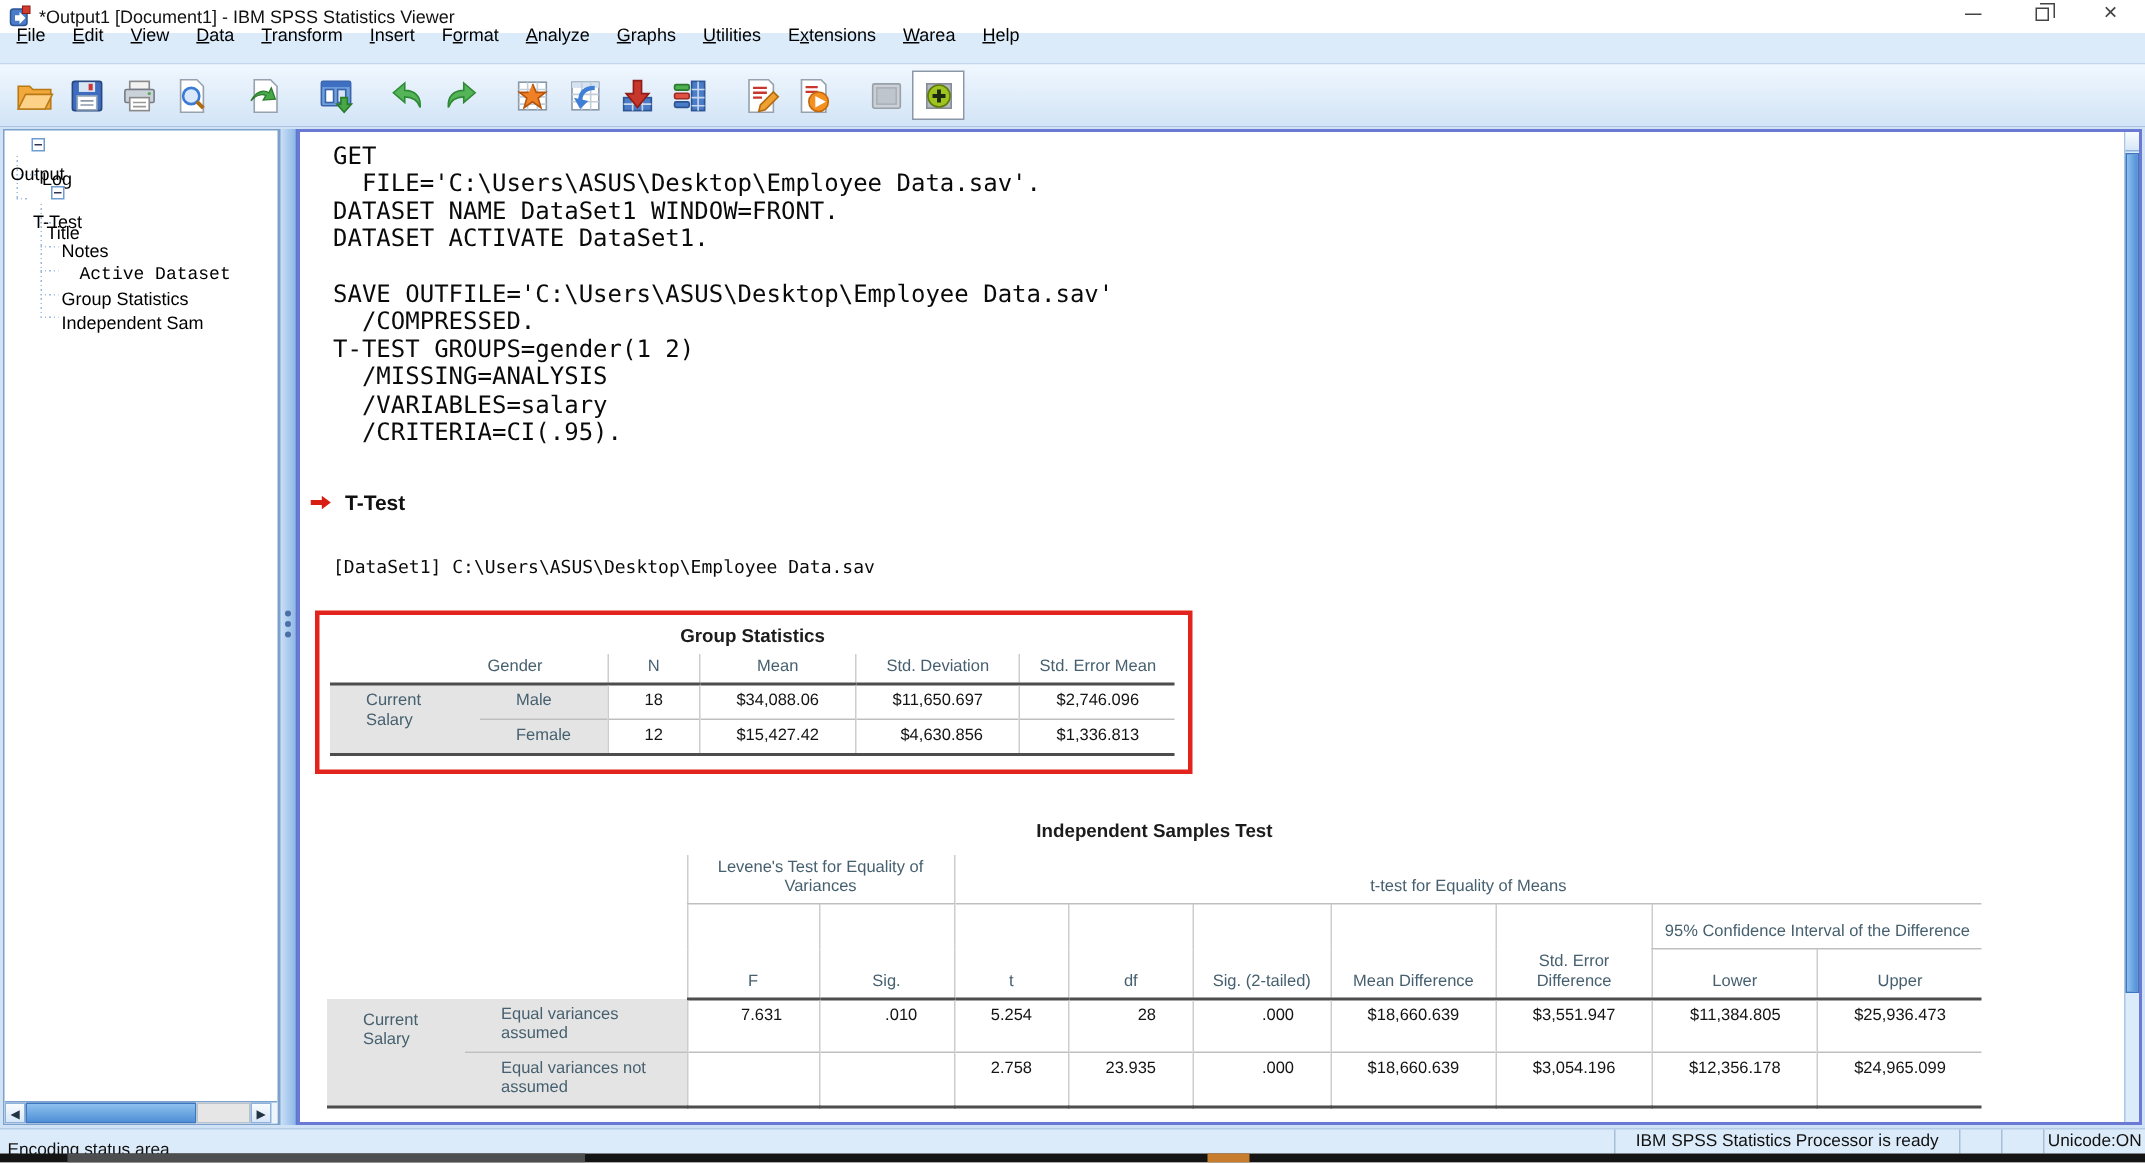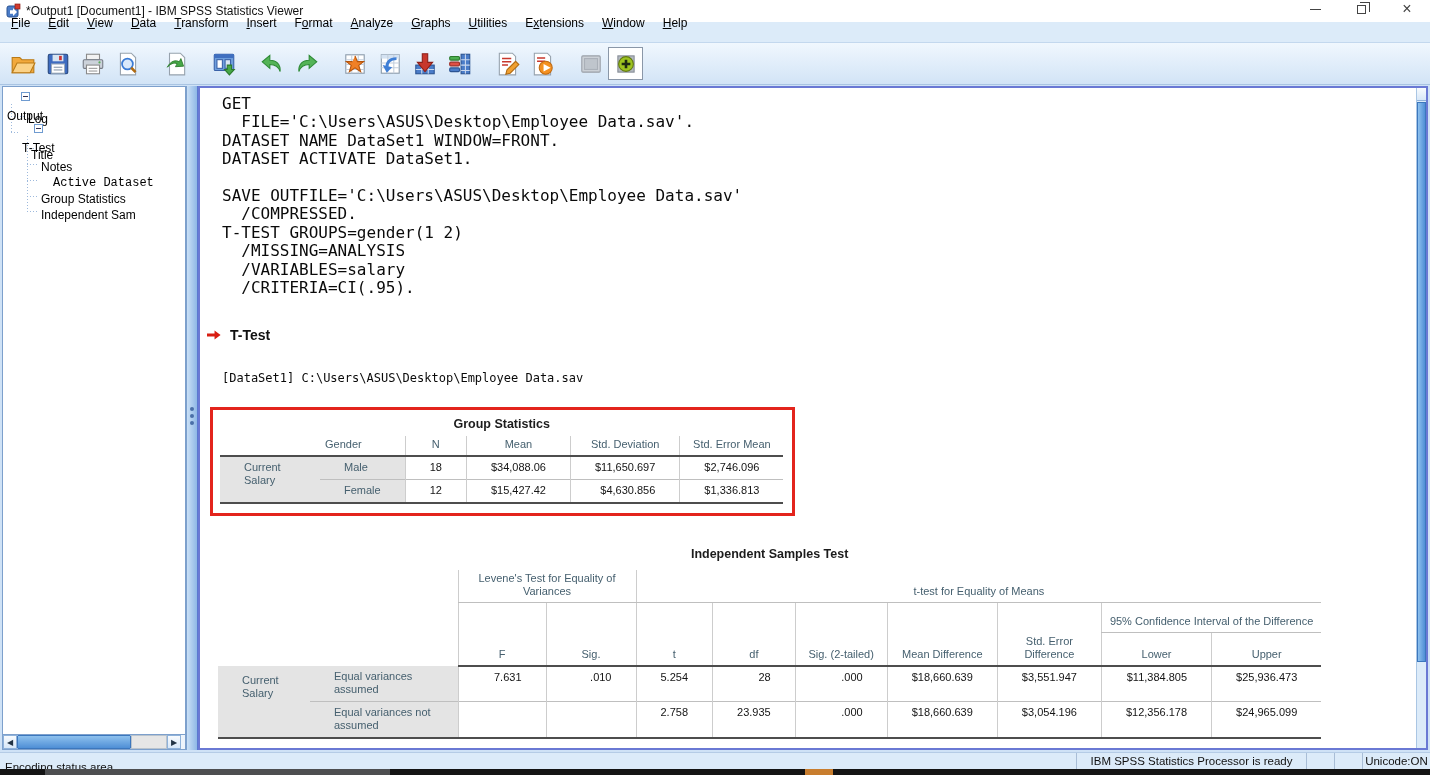--- a/index.html
+++ b/index.html
@@ -137,7 +137,7 @@
     <span class="menu-item"><span></span><u>G</u><span>raphs</span></span>
     <span class="menu-item"><span></span><u>U</u><span>tilities</span></span>
     <span class="menu-item"><span>E</span><u>x</u><span>tensions</span></span>
-    <span class="menu-item"><span></span><u>W</u><span>indow</span></span>
+    <span class="menu-item"><span></span><u>W</u><span>area</span></span>
     <span class="menu-item"><span></span><u>H</u><span>elp</span></span>
   </div>
 

